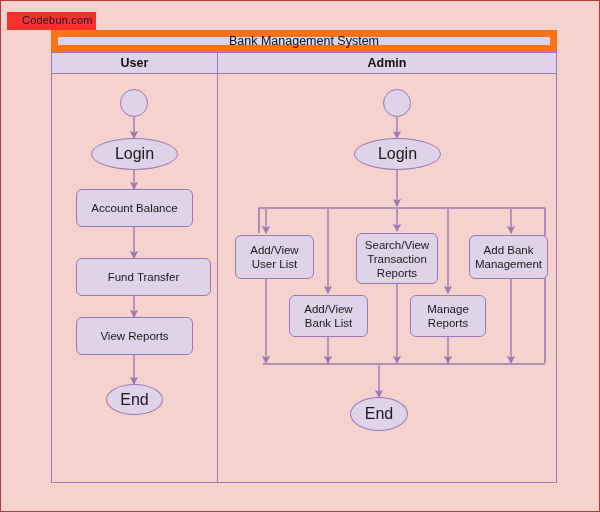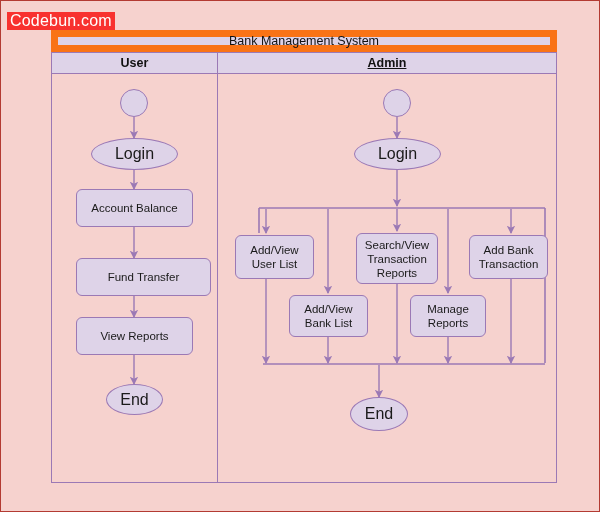--- a/index.html
+++ b/index.html
@@ -28,10 +28,10 @@
     left: 6px;
     top: 11px;
     background: #f8312f;
-    color: #ffffff;
-    font-size: 16px;
+    color: #0f172a;
+    font-size: 11px;
     line-height: 15px;
-    padding: 1px 3px 2px 3px;
+    padding: 1px 3px 2px 15px;
     letter-spacing: 0.2px;
     white-space: nowrap;
     font-family: "Liberation Sans", sans-serif;

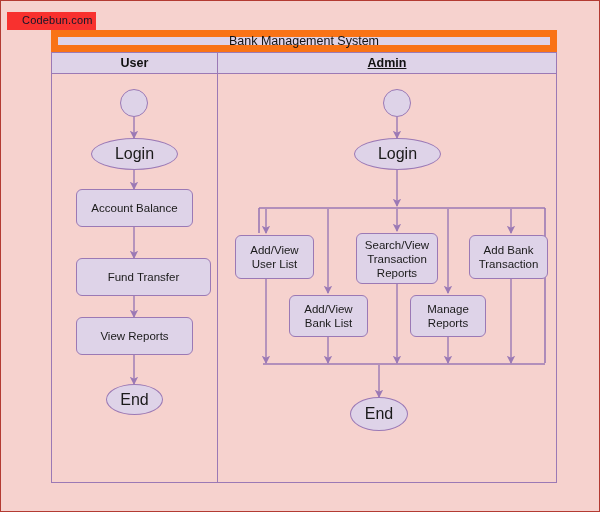--- a/index.html
+++ b/index.html
@@ -77,7 +77,7 @@
     color: #111111;
   }
   .lane-head.user  { left: 50px;  width: 167px; }
-  .lane-head.admin { left: 216px; width: 340px; text-decoration: underline; }
+  .lane-head.admin { left: 216px; width: 340px; }
 
   .lane-divider {
     position: absolute;

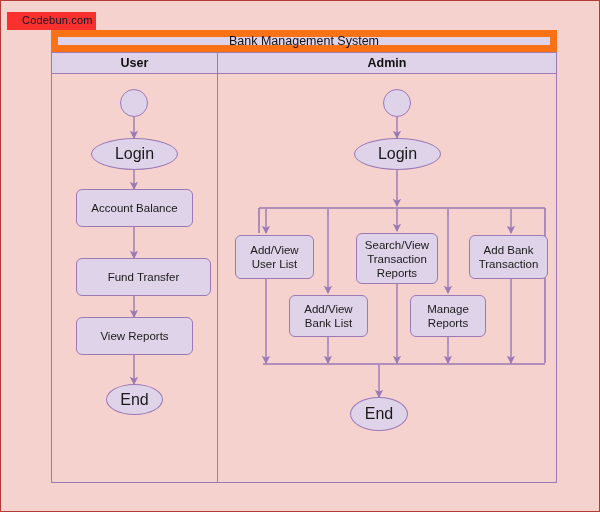--- a/index.html
+++ b/index.html
@@ -195,7 +195,7 @@
 Reports</div>
 
 <div class="node rect" style="left:468px; top:234px; width:79px; height:44px;">Add Bank
-Transaction</div>
+Management</div>
 
 <div class="node ellipse" style="left:349px; top:396px; width:58px; height:34px;">End</div>
 

